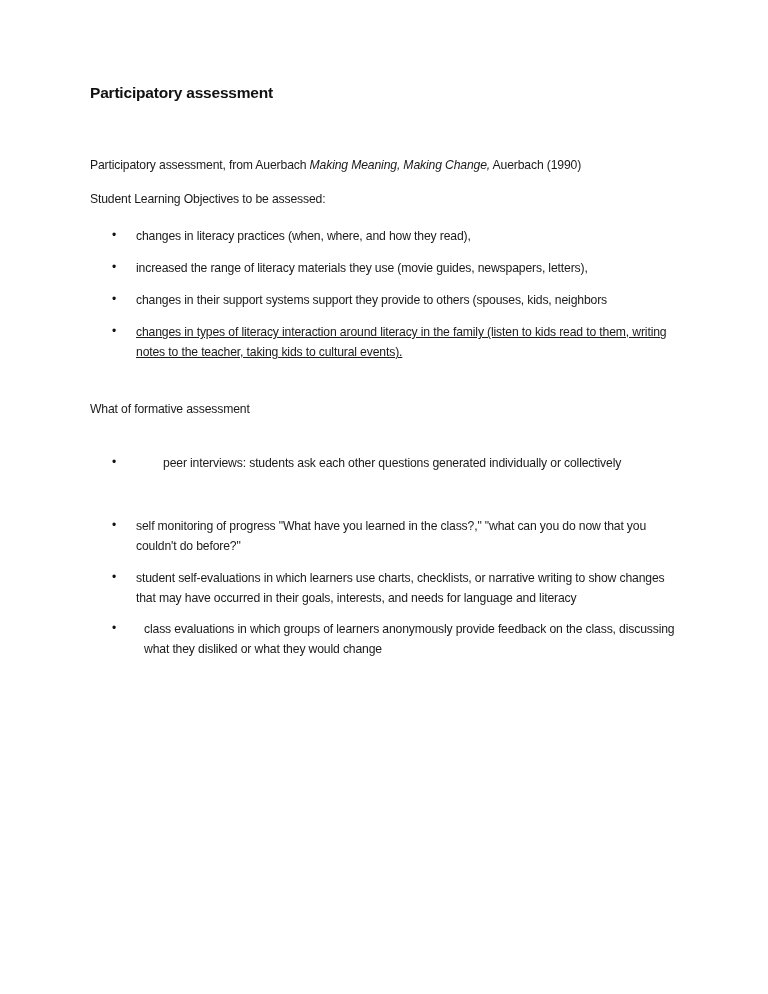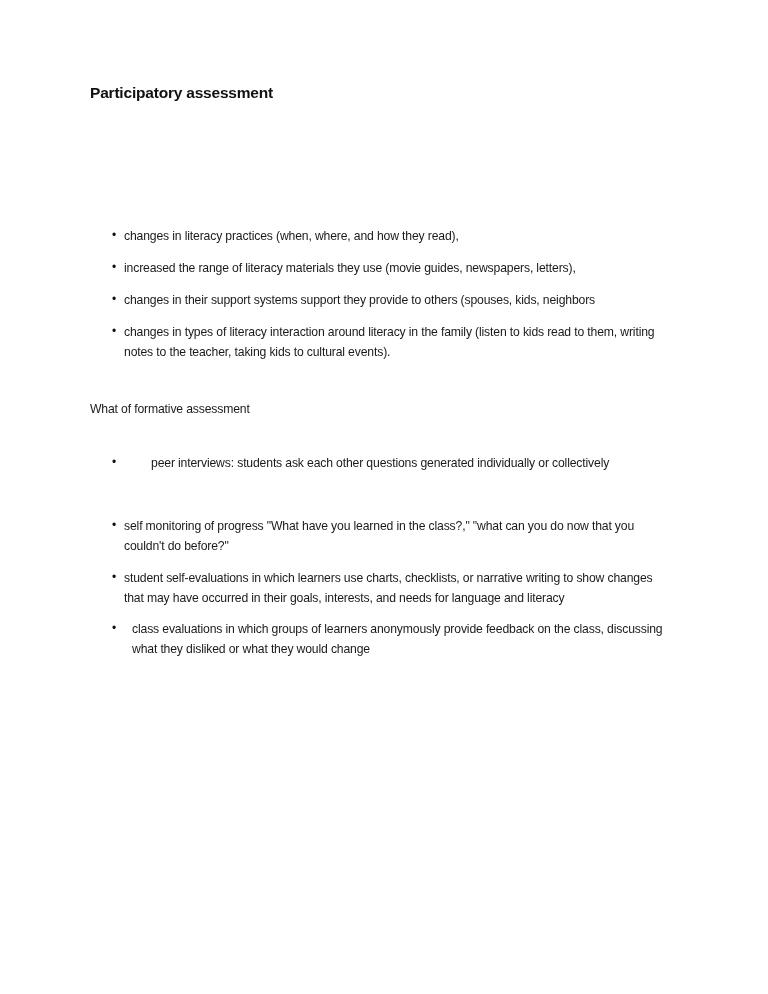--- a/index.html
+++ b/index.html
@@ -18,6 +18,7 @@
 <div class="page">
   <div class="title">Participatory assessment</div>
 
+  <div class="para" style="top:158px;"><span>Participatory assessment, from Auerbach </span><i>Making Meaning, Making Change,</i><span> Auerbach (1990)</span></div>
 
 
   <span class="bullet" style="top:228px;">•</span>

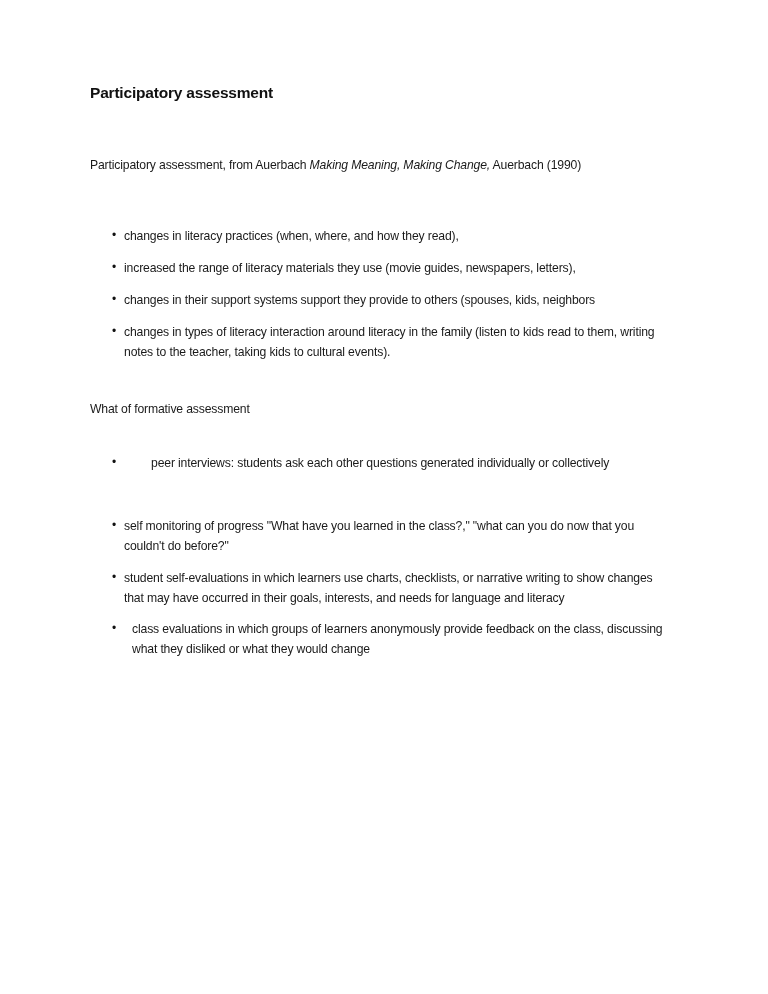--- a/index.html
+++ b/index.html
@@ -20,6 +20,7 @@
 
   <div class="para" style="top:158px;"><span>Participatory assessment, from Auerbach </span><i>Making Meaning, Making Change,</i><span> Auerbach (1990)</span></div>
 
+  <div class="para" style="top:192px;">Student Learning Objectives to be assessed:</div>
 
   <span class="bullet" style="top:228px;">•</span>
   <div class="item" style="top:226px;">changes in literacy practices (when, where, and how they read),</div>

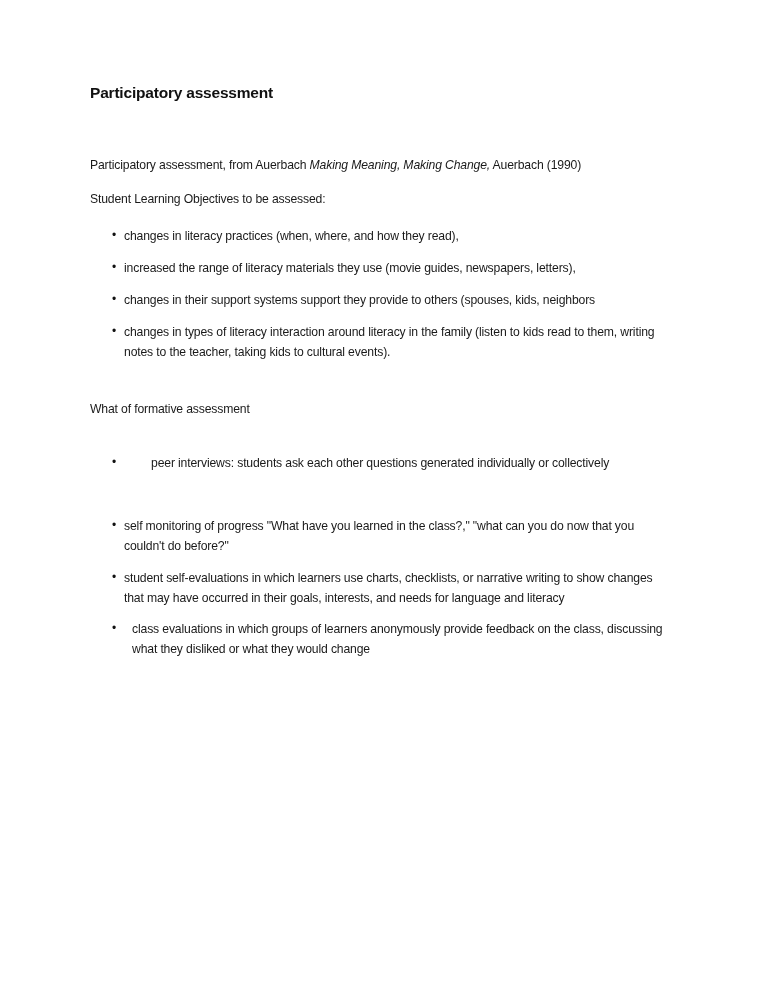--- a/index.html
+++ b/index.html
@@ -10,7 +10,7 @@
     .para { position: absolute; left: 90px; font-size: 12.2px; color: #1a1a1a; letter-spacing: -0.15px; white-space: nowrap; }
     .para i { font-style: italic; }
     .bullet { position: absolute; left: 112px; font-size: 12px; color: #111; }
-    .item { position: absolute; left: 124px; width: 540px; font-size: 12.2px; line-height: 20px; color: #1a1a1a; letter-spacing: -0.15px; }
+    .item { position: absolute; left: 136px; width: 540px; font-size: 12.2px; line-height: 20px; color: #1a1a1a; letter-spacing: -0.15px; }
   </style>
 </head>
 <body>

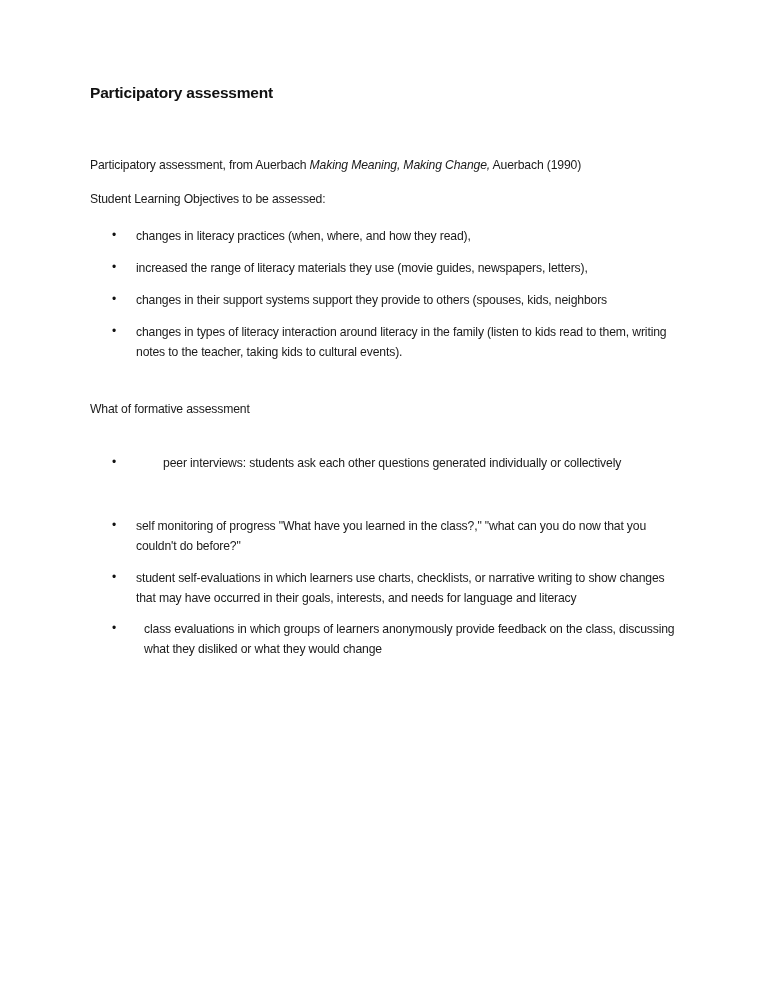--- a/index.html
+++ b/index.html
@@ -32,7 +32,7 @@
   <div class="item" style="top:290px;">changes in their support systems support they provide to others (spouses, kids, neighbors</div>
 
   <span class="bullet" style="top:324px;">•</span>
-  <div class="item" style="top:322px;">changes in types of literacy interaction around literacy in the family (listen to kids read to them, writing notes to the teacher, taking kids to cultural events).</div>
+  <div class="item" style="top:322px;text-decoration:underline;">changes in types of literacy interaction around literacy in the family (listen to kids read to them, writing notes to the teacher, taking kids to cultural events).</div>
 
   <div class="para" style="top:402px;">What of formative assessment</div>
 

